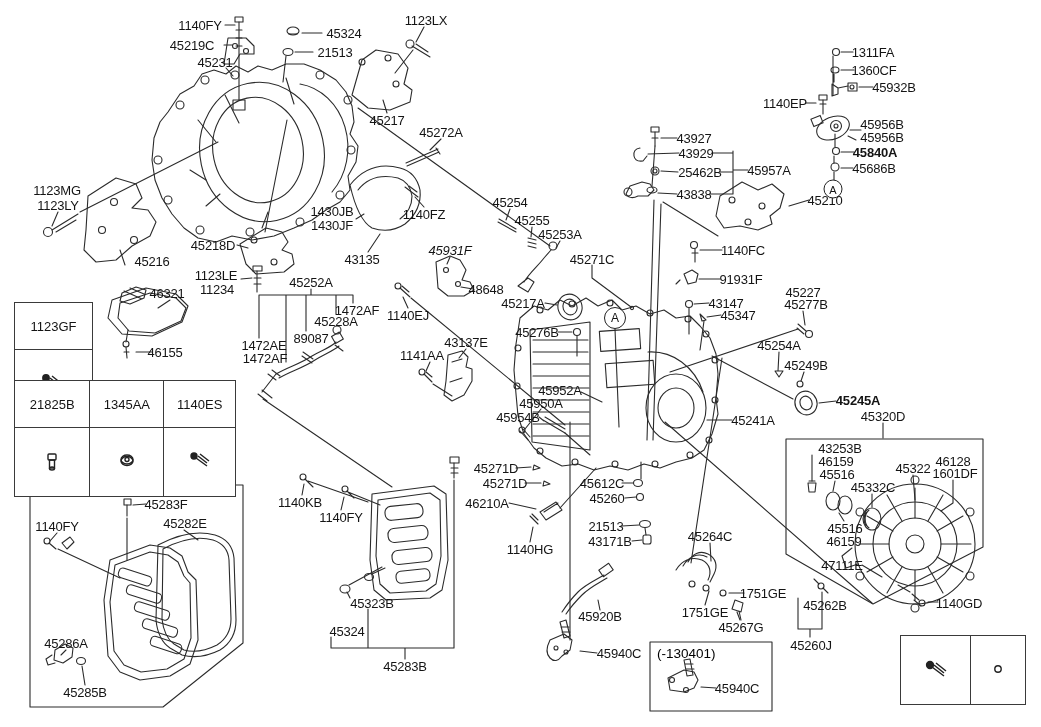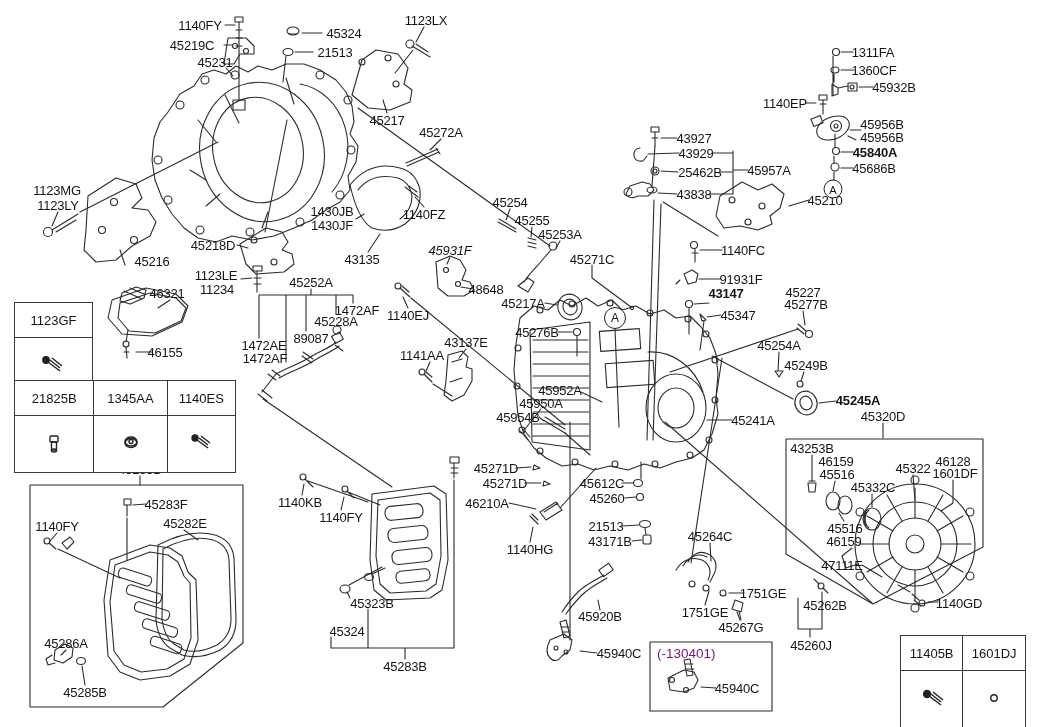--- a/index.html
+++ b/index.html
@@ -422,7 +422,7 @@
       <div class="lbl" style="left: 825px; top: 200px;">45210</div>
       <div class="lbl" style="left: 743px; top: 250px;">1140FC</div>
       <div class="lbl" style="left: 741px; top: 279px;">91931F</div>
-      <div class="lbl" style="left: 726px; top: 293px; font-weight: bold;">43147</div>
+      <div class="lbl" style="left: 726px; top: 303px;">43147</div>
       <div class="lbl" style="left: 738px; top: 315px;">45347</div>
       <div class="lbl" style="left: 803px; top: 292px;">45227</div>
       <div class="lbl" style="left: 806px; top: 304px;">45277B</div>

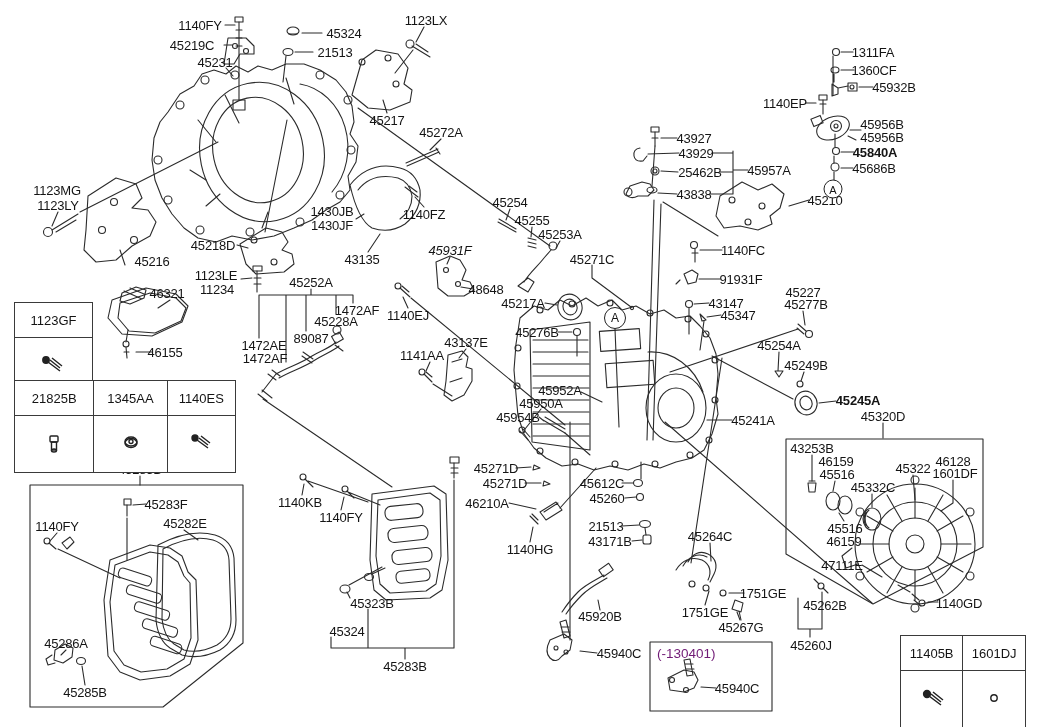--- a/index.html
+++ b/index.html
@@ -13,7 +13,7 @@
   .callout-a.small{width:17px;height:17px;font-size:11px;}
   table.ptable{position:absolute;border-collapse:collapse;background:#fff;}
   table.ptable td{border:1.6px solid #3a3a3a;text-align:center;vertical-align:middle;
-       font-size:13px;color:#141414;padding:4px;}
+       font-size:13px;color:#141414;padding:10px;}
   td.hdr{height:26px;}
   td.ico{height:48px;}
   .inset-caption{position:absolute;transform:translate(0,0);font-size:13.5px;color:#701a75;}

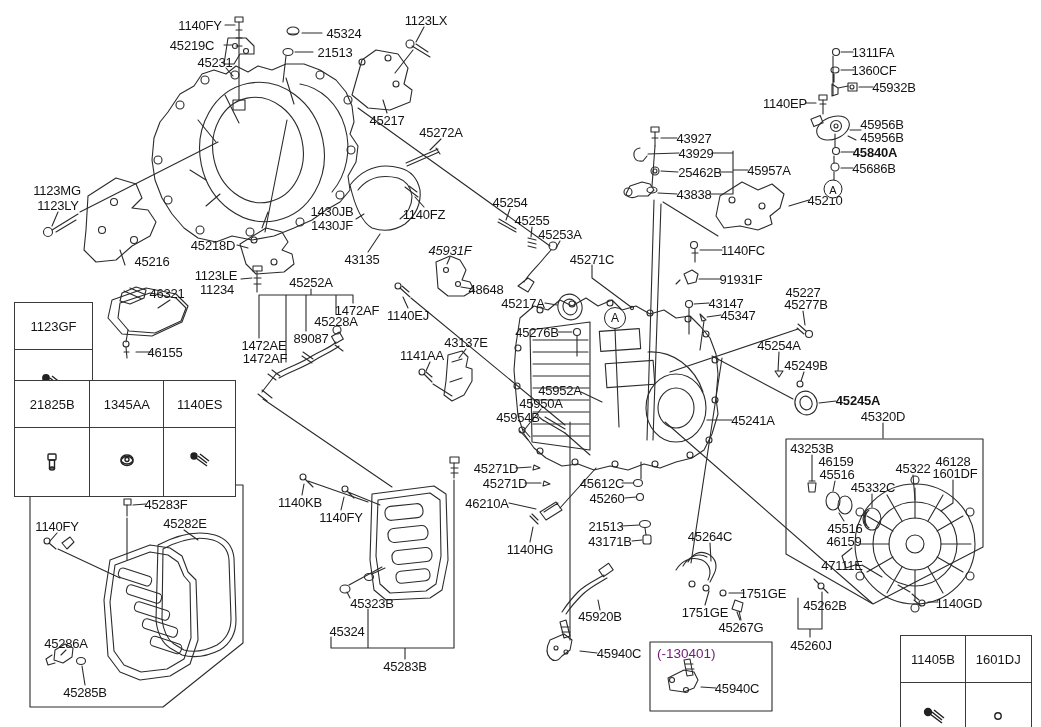--- a/index.html
+++ b/index.html
@@ -431,7 +431,7 @@
       <div class="lbl" style="left: 858px; top: 400px; font-weight: bold;">45245A</div>
       <div class="lbl" style="left: 883px; top: 416px;">45320D</div>
       <div class="lbl" style="left: 753px; top: 420px;">45241A</div>
-      <div class="lbl" style="left: 812px; top: 448px;">43253B</div>
+      <div class="lbl" style="left: 840px; top: 448px;">43253B</div>
       <div class="lbl" style="left: 836px; top: 461px;">46159</div>
       <div class="lbl" style="left: 837px; top: 474px;">45516</div>
       <div class="lbl" style="left: 873px; top: 487px;">45332C</div>

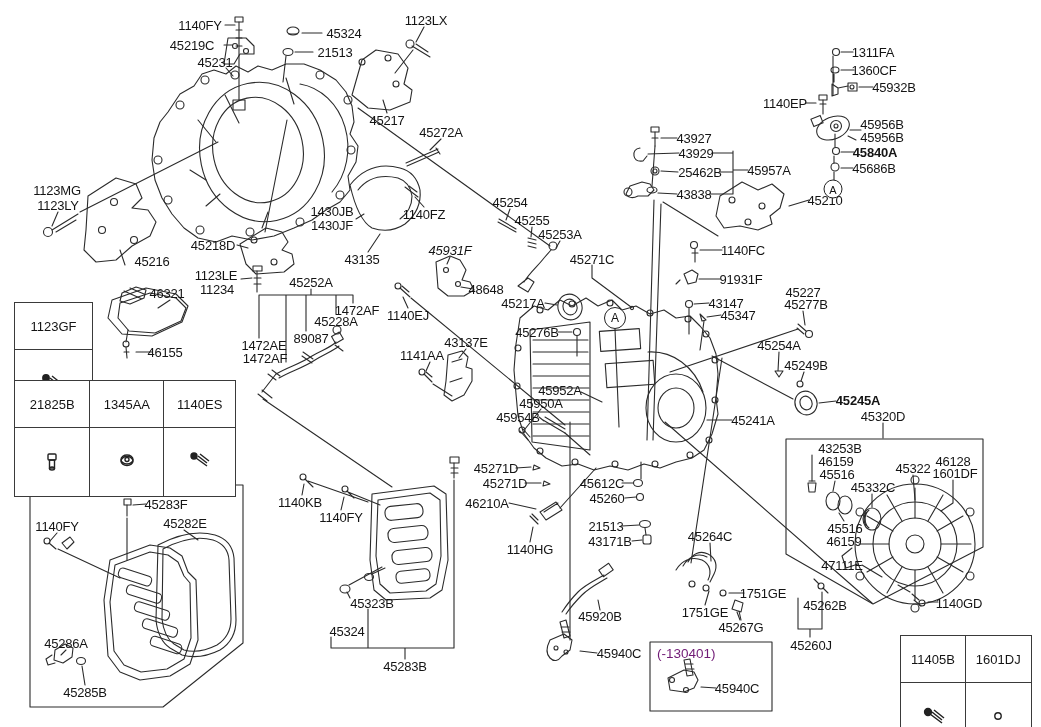--- a/index.html
+++ b/index.html
@@ -16,7 +16,7 @@
        font-size:13px;color:#141414;padding:10px;}
   td.hdr{height:26px;}
   td.ico{height:48px;}
-  .inset-caption{position:absolute;transform:translate(0,0);font-size:13.5px;color:#701a75;}
+  .inset-caption{position:absolute;transform:translate(0,0);font-size:13.5px;color:#000000;}
 </style>
 </head>
 <body>

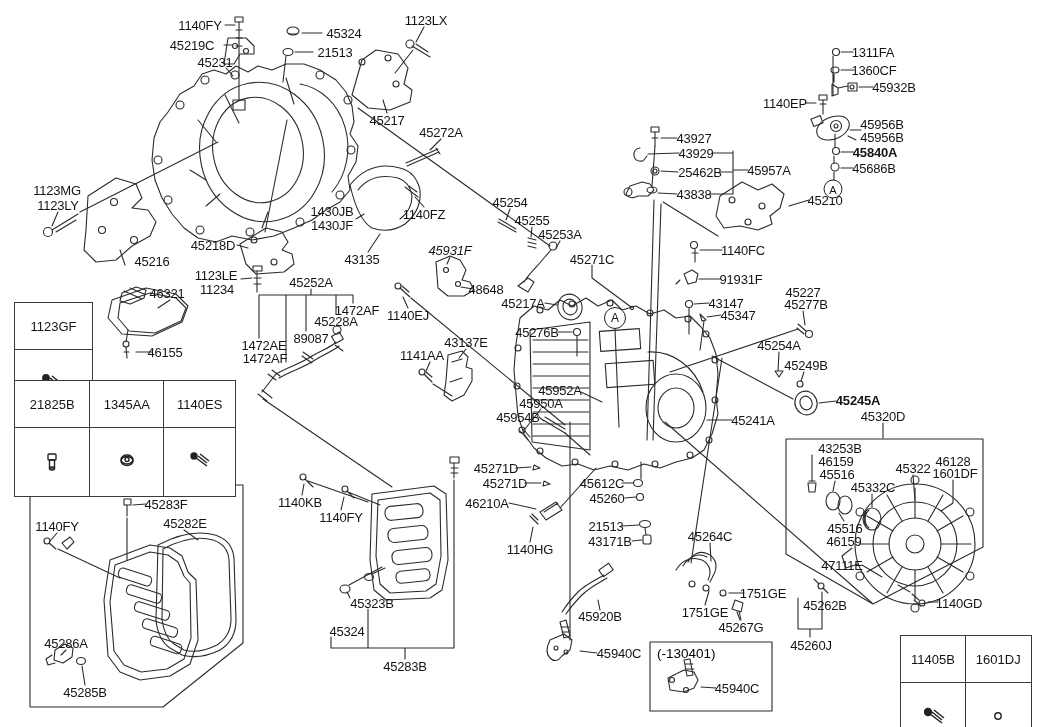--- a/index.html
+++ b/index.html
@@ -523,10 +523,6 @@
 
   <table class="ptable" style="left:900px;top:635px;width:126px;">
     <tbody>
-        <tr>
-      <td class="hdr" style="width:63px">11405B</td>
-      <td class="hdr" style="width:63px">1601DJ</td>
-    </tr>
     <tr>
       <td class="ico">
         <svg width="36" height="32" viewBox="0 0 36 32" fill="none" stroke="#222" stroke-width="1.5">

